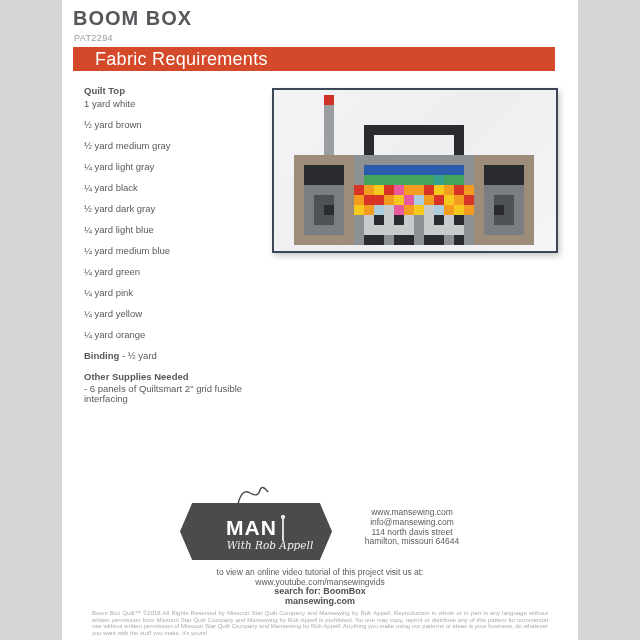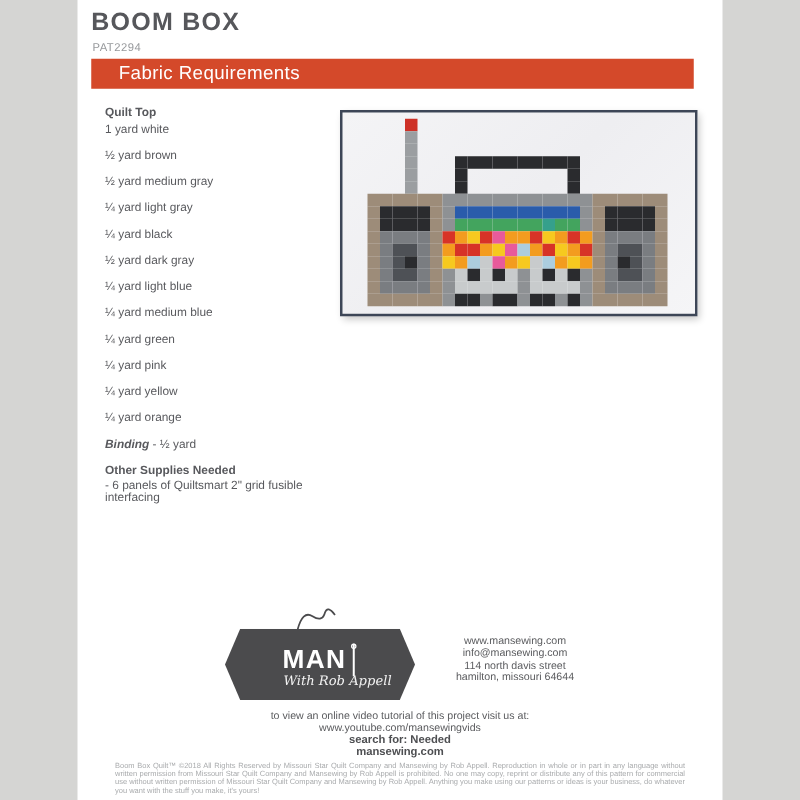--- a/index.html
+++ b/index.html
@@ -26,7 +26,7 @@
   }
   .banner-label{
     position:absolute;left:22px;top:0;line-height:24px;
-    color:#ffffff;font-size:15px;letter-spacing:0.3px;
+    color:#ffffff;font-size:18px;letter-spacing:0.3px;
   }
   .fabric{
     position:absolute;left:22px;top:86px;width:190px;

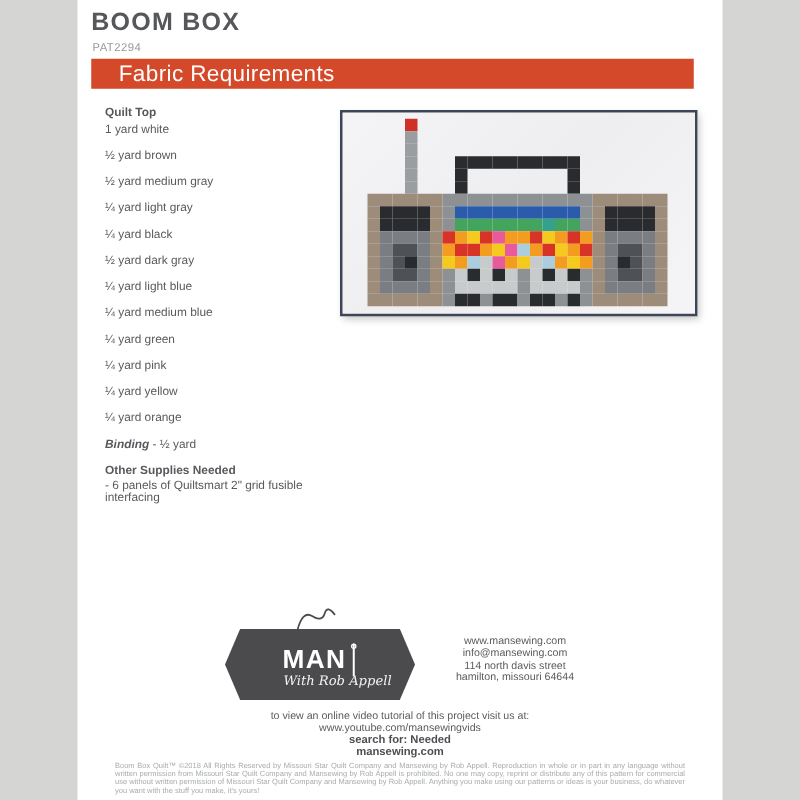--- a/index.html
+++ b/index.html
@@ -34,7 +34,7 @@
   }
   .fab-head{font-weight:bold;margin-bottom:3px;}
   .fab-item{margin-bottom:11px;}
-  .fab-item b{font-weight:bold;font-style:italic;}
+  .fab-item b{font-weight:bold;}
   .other-head{font-weight:bold;margin-top:8px;margin-bottom:2px;}
   
   .quilt{

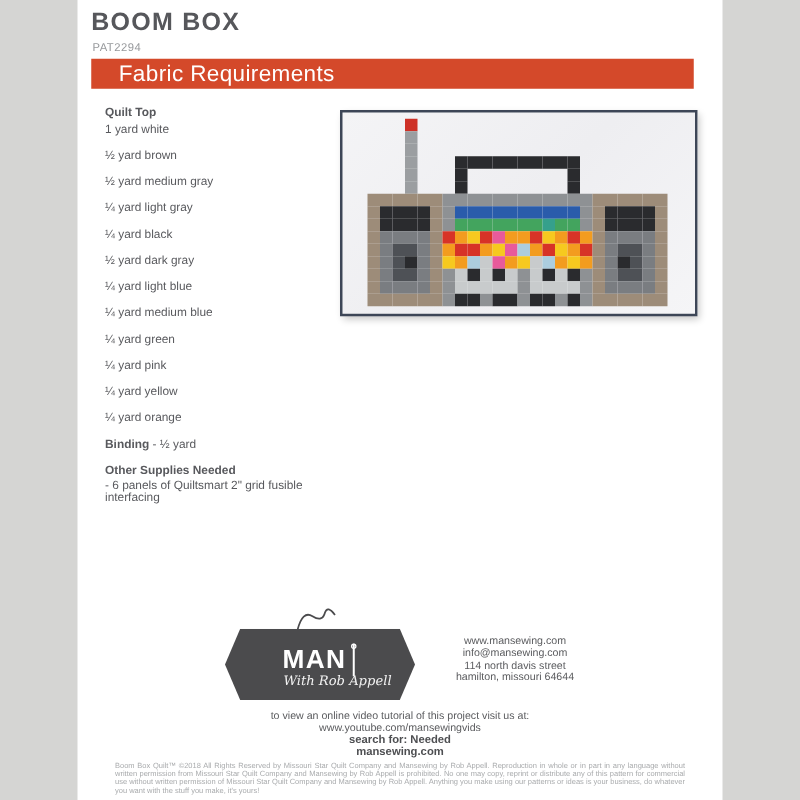--- a/index.html
+++ b/index.html
@@ -535,7 +535,7 @@
     <div class="cta">
       <div class="l1">to view an online video tutorial of this project visit us at:</div>
       <div class="l2">www.youtube.com/mansewingvids</div>
-      <div class="l3">search for: Needed</div>
+      <div class="l3">search for: BoomBox</div>
       <div class="l4">mansewing.com</div>
     </div>
 

